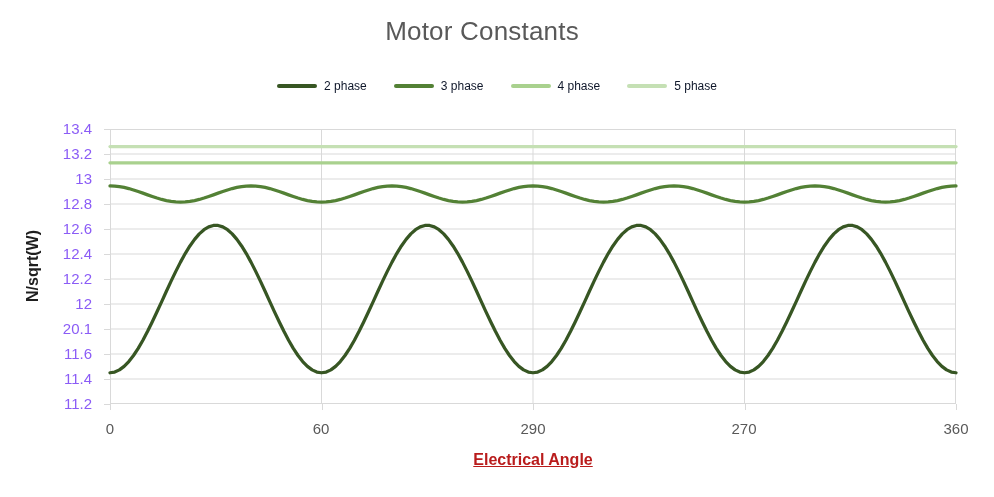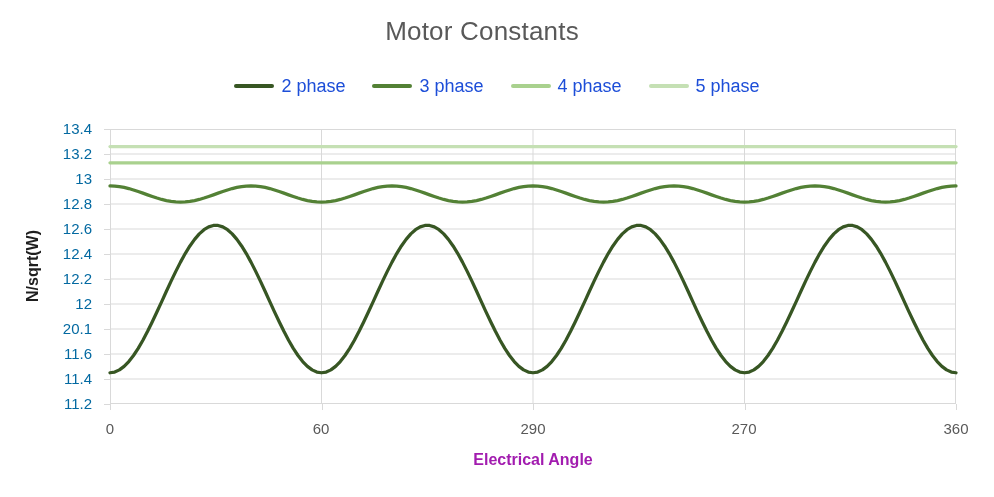--- a/index.html
+++ b/index.html
@@ -17,7 +17,7 @@
   }
   .legend-item{display:flex;align-items:center;cursor:default;}
   .legend-swatch{display:inline-block;width:40px;height:3.2px;border-radius:2px;margin-right:7px;}
-  .legend-label{font-size:18px;color:#1d4ed8;line-height:18px;}
+  .legend-label{font-size:12px;color:#0f172a;line-height:18px;}
   .y-axis-title{
     position:absolute;left:33px;top:266px;transform:translate(-50%,-50%) rotate(-90deg);
     font-size:16px;font-weight:bold;color:#1f1f1f;white-space:nowrap;

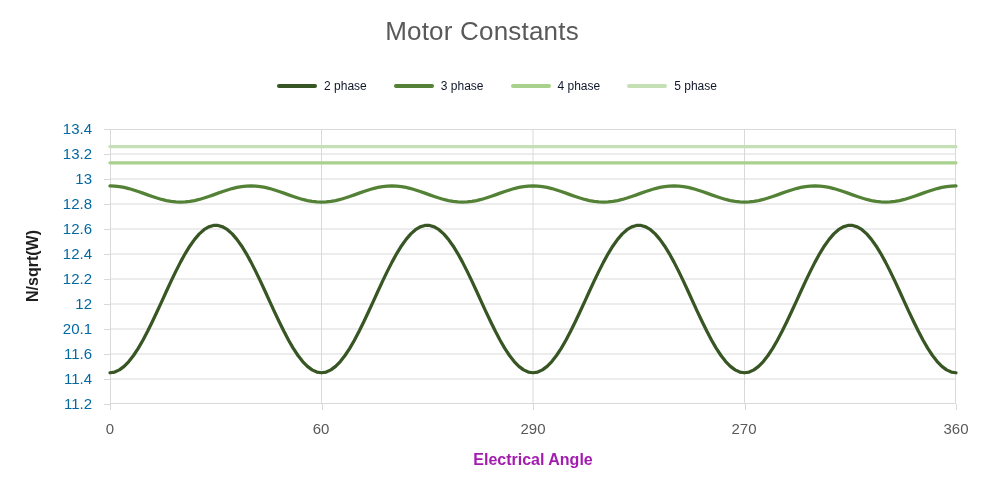--- a/index.html
+++ b/index.html
@@ -28,7 +28,7 @@
   }
   .y-tick-label{
     position:absolute;left:40px;width:52px;height:18px;line-height:18px;
-    text-align:right;font-size:15px;color:#0369a1;
+    text-align:right;font-size:15px;color:#8b5cf6;
   }
   .x-tick-label{
     position:absolute;top:420px;width:50px;height:18px;line-height:18px;

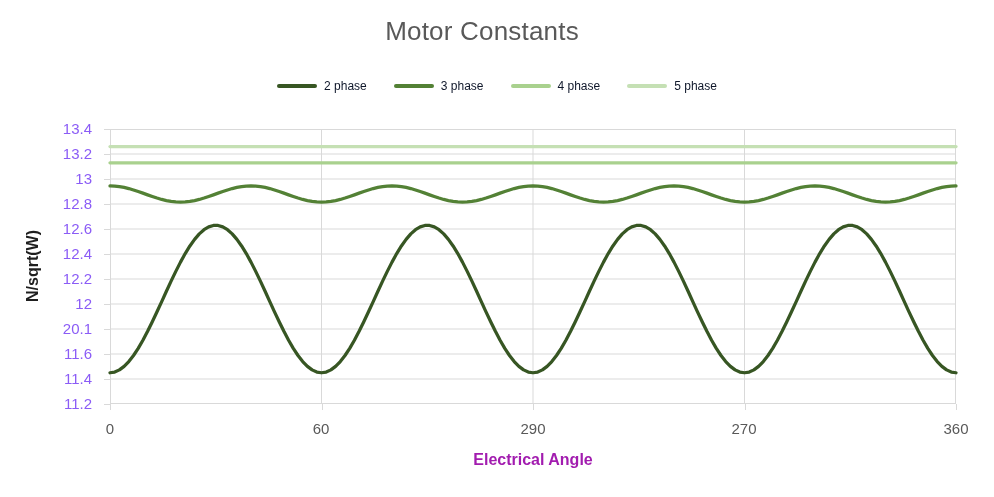--- a/index.html
+++ b/index.html
@@ -24,7 +24,7 @@
   }
   .x-axis-title{
     position:absolute;left:433px;top:451px;width:200px;text-align:center;
-    font-size:16px;font-weight:bold;color:#a21caf;
+    font-size:16px;font-weight:bold;color:#b91c1c;text-decoration:underline;
   }
   .y-tick-label{
     position:absolute;left:40px;width:52px;height:18px;line-height:18px;

